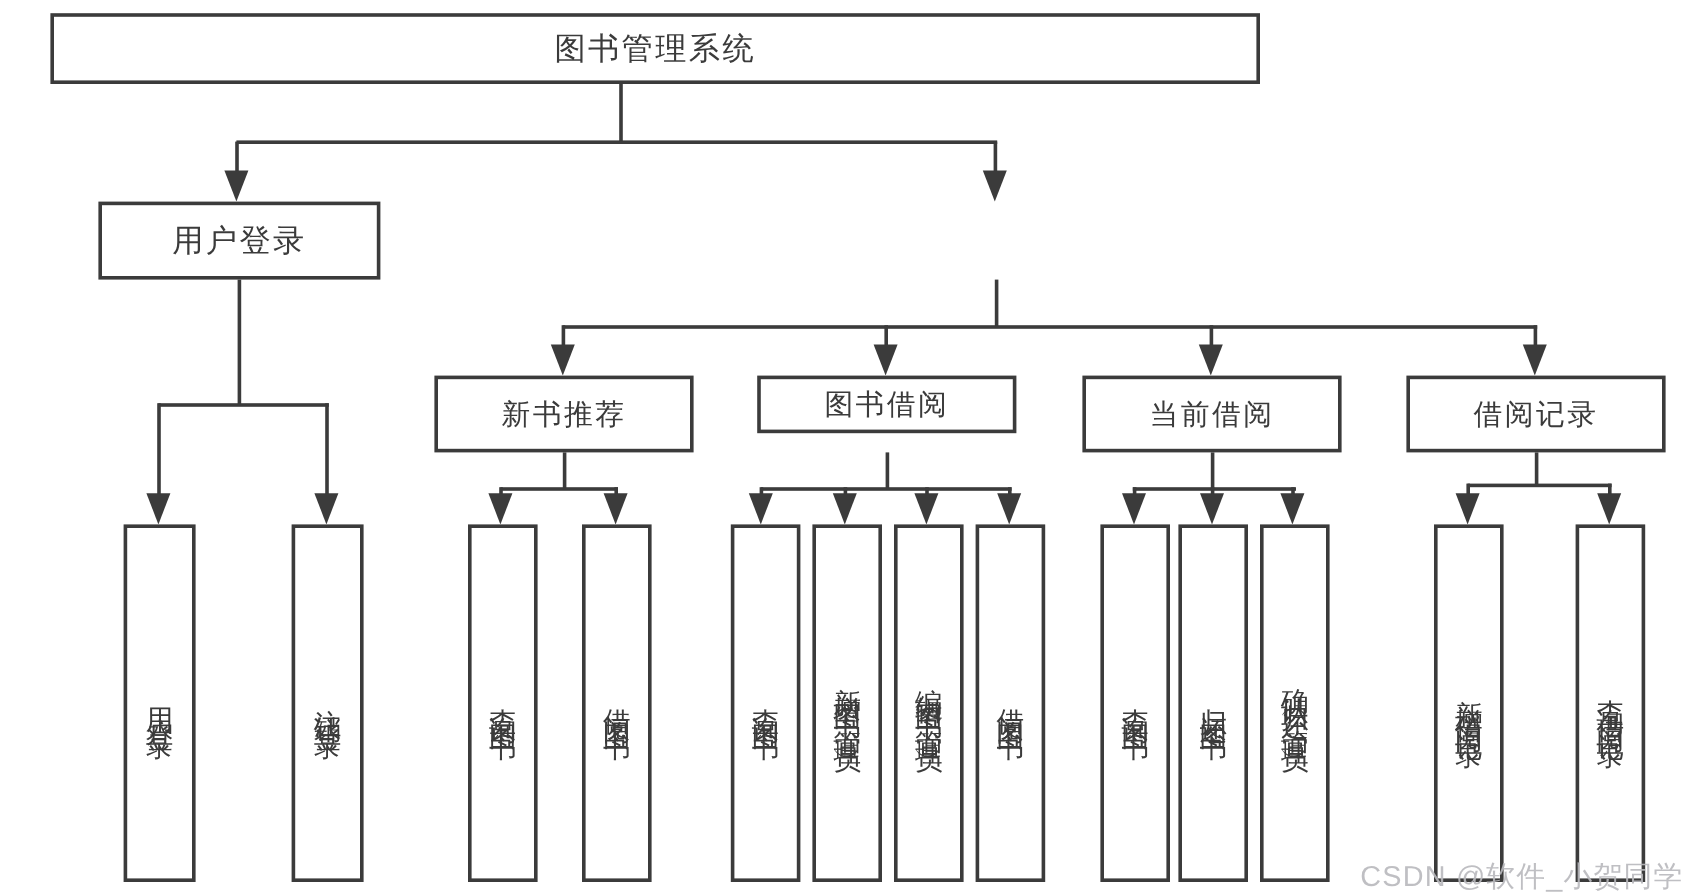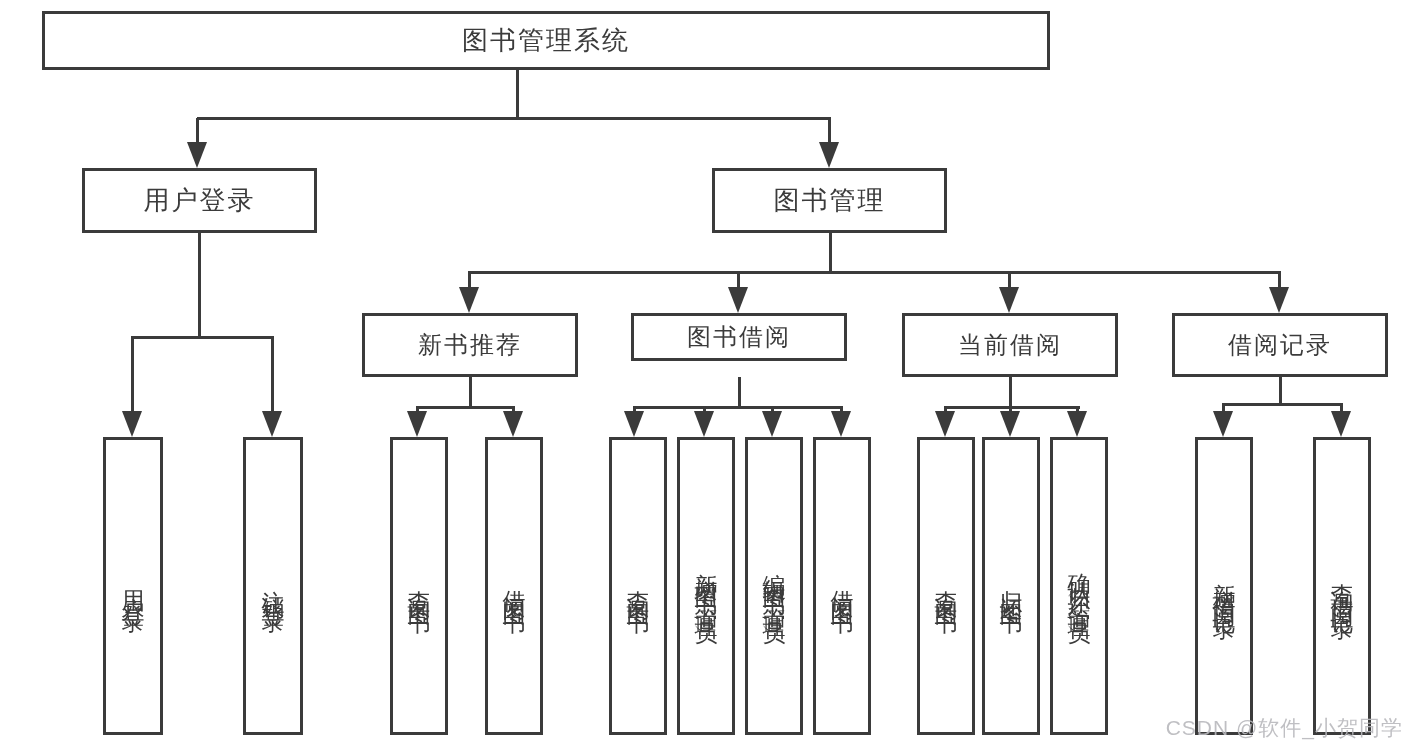--- a/index.html
+++ b/index.html
@@ -101,9 +101,6 @@
   <div class="box lvl2" style="left:82px; top:168px; width:235px; height:65px;">
     <span class="h-label">用户登录</span>
   </div>
-  <div class="box lvl2" style="left:712px; top:168px; width:235px; height:65px;">
-    <span class="h-label">图书管理</span>
-  </div>
 
   <div class="line" style="left:198px; top:233px; width:3px; height:105px;"></div>
   <div class="line" style="left:132px; top:336px; width:142px; height:3px;"></div>

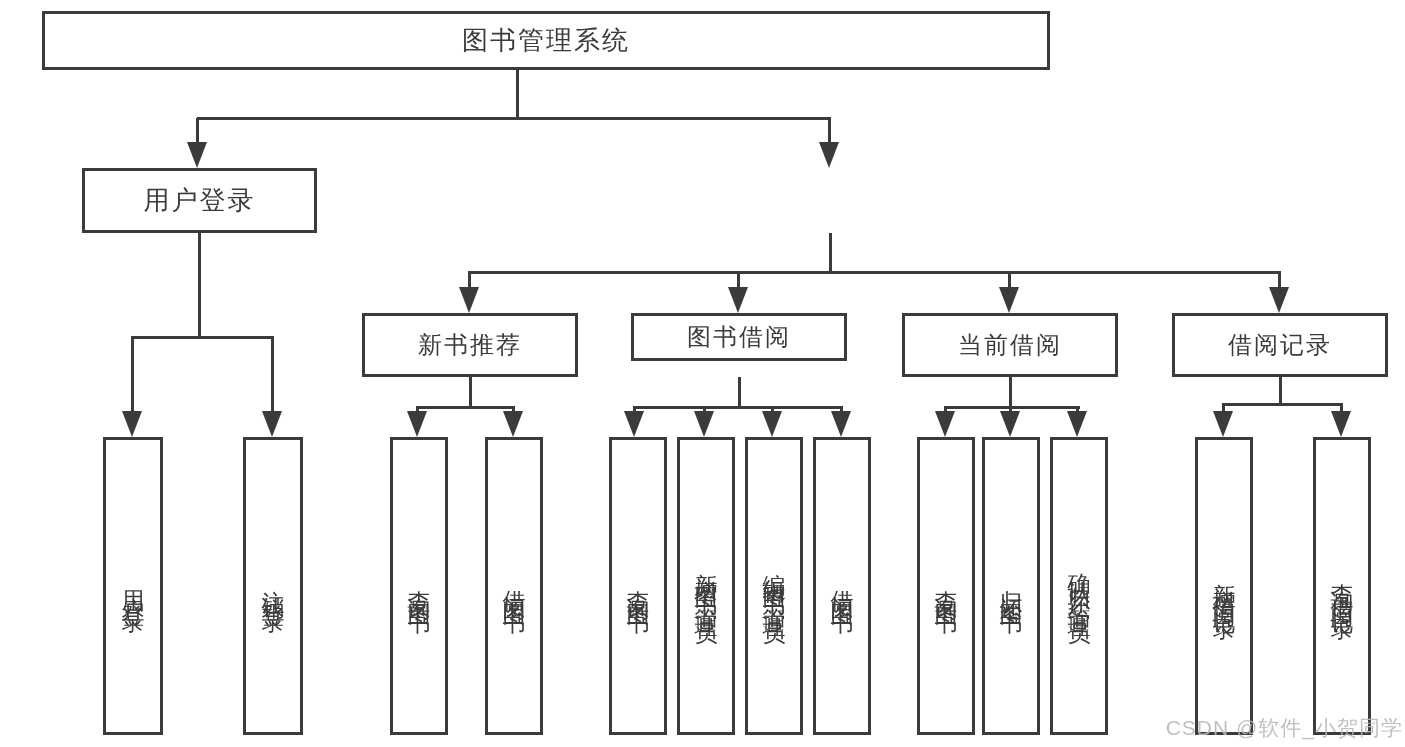--- a/index.html
+++ b/index.html
@@ -76,7 +76,7 @@
     position: absolute;
     top: 714px;
     right: 2px;
-    font-size: 21px;
+    font-size: 24px;
     letter-spacing: 1px;
     color: var(--watermark);
     opacity: 0.9;

